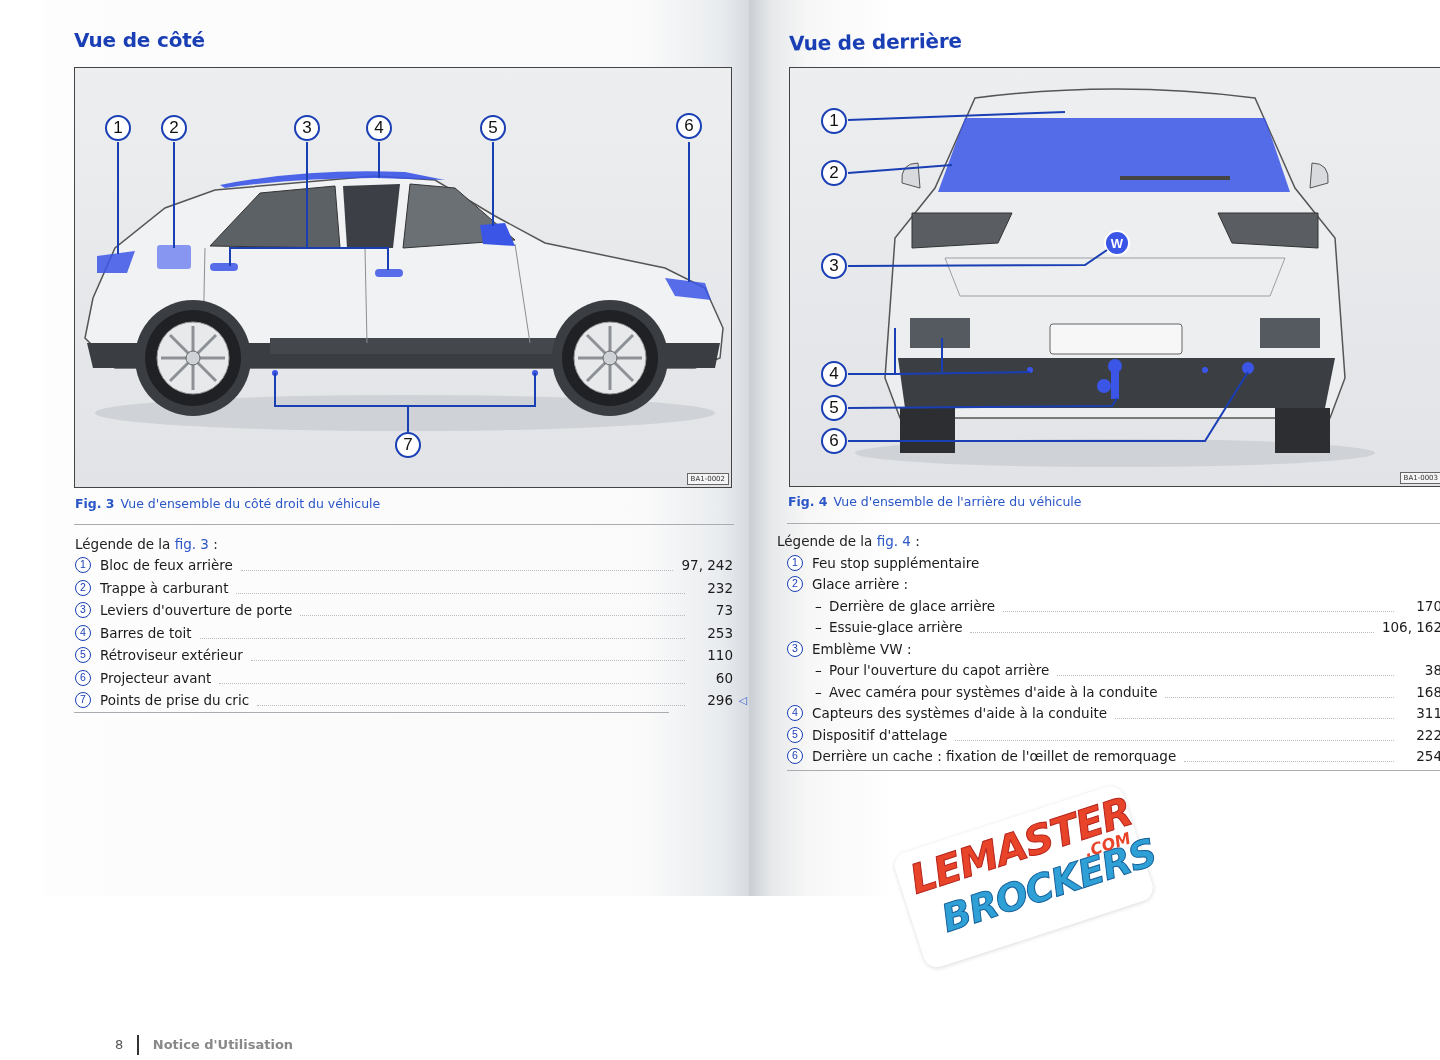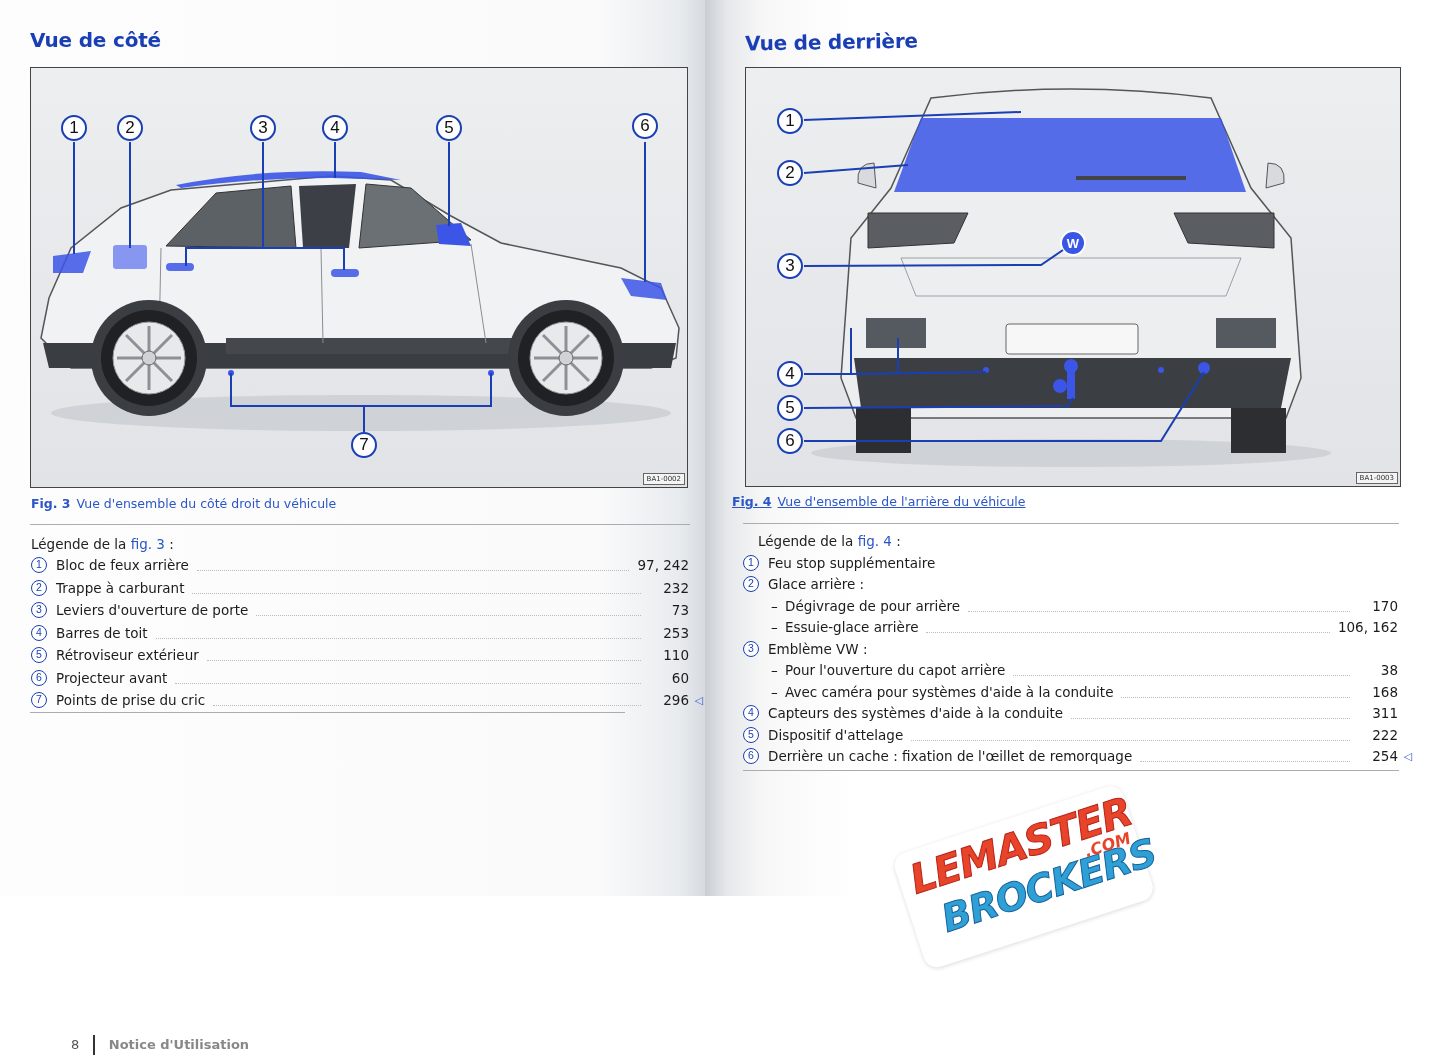--- a/index.html
+++ b/index.html
@@ -6,7 +6,7 @@
   html, body { width: 1440px; height: 1060px; overflow: hidden; background: #ffffff; }
   body { font-family: "DejaVu Sans", sans-serif; color: #222; position: relative; }
 
-  .page { position: absolute; top: 0; height: 896px; }
+  .page { position: absolute; top: 0; height: 896px; margin-left: 44px; }
   .page-left { left: 0; width: 705px; background: linear-gradient(to right, #fdfdfd 0%, #fafafa 85%, #e9ecef 96%, #d7dbe0 100%); }
   .page-right { left: 705px; width: 735px; background: linear-gradient(to right, #c9ced4 0%, #e6e8ea 3%, #f7f7f7 8%, #ffffff 20%, #ffffff 100%); }
 

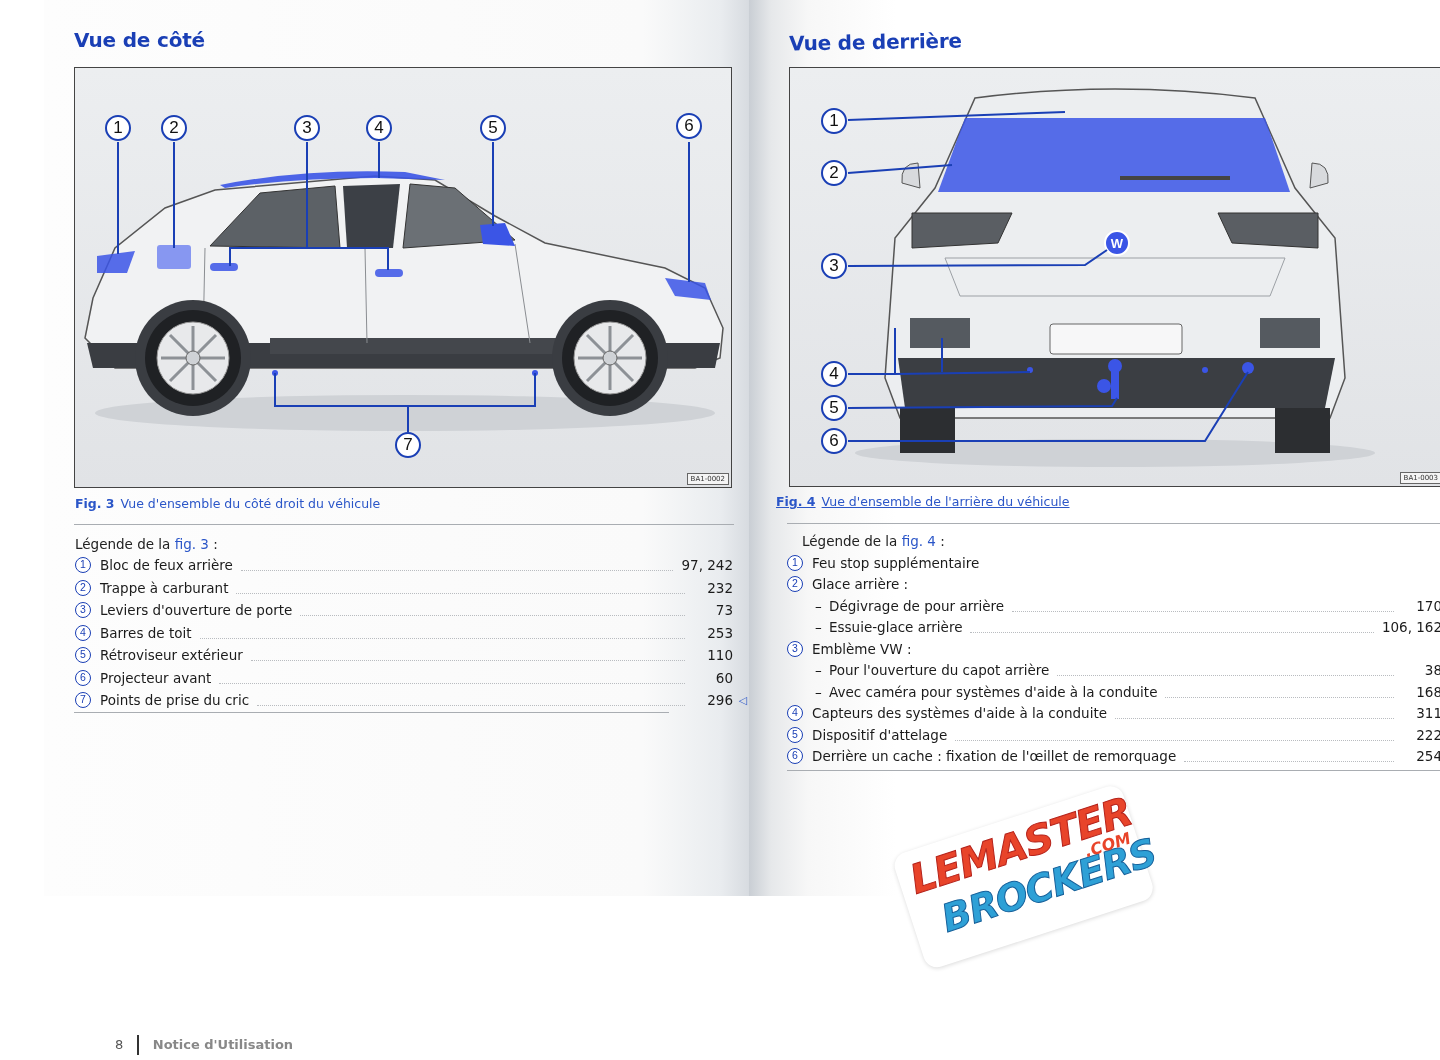--- a/index.html
+++ b/index.html
@@ -242,7 +242,7 @@
     <div class="fig-code">BA1-0003</div>
   </div>
 
-  <div class="caption" style="left:27px; top:494px;text-decoration:underline;">
+  <div class="caption" style="left:39px; top:494px;">
     <b>Fig. 4</b><span>Vue d'ensemble de l'arrière du véhicule</span>
   </div>
   <div class="hr" style="left:38px; top:523px; width:656px;"></div>

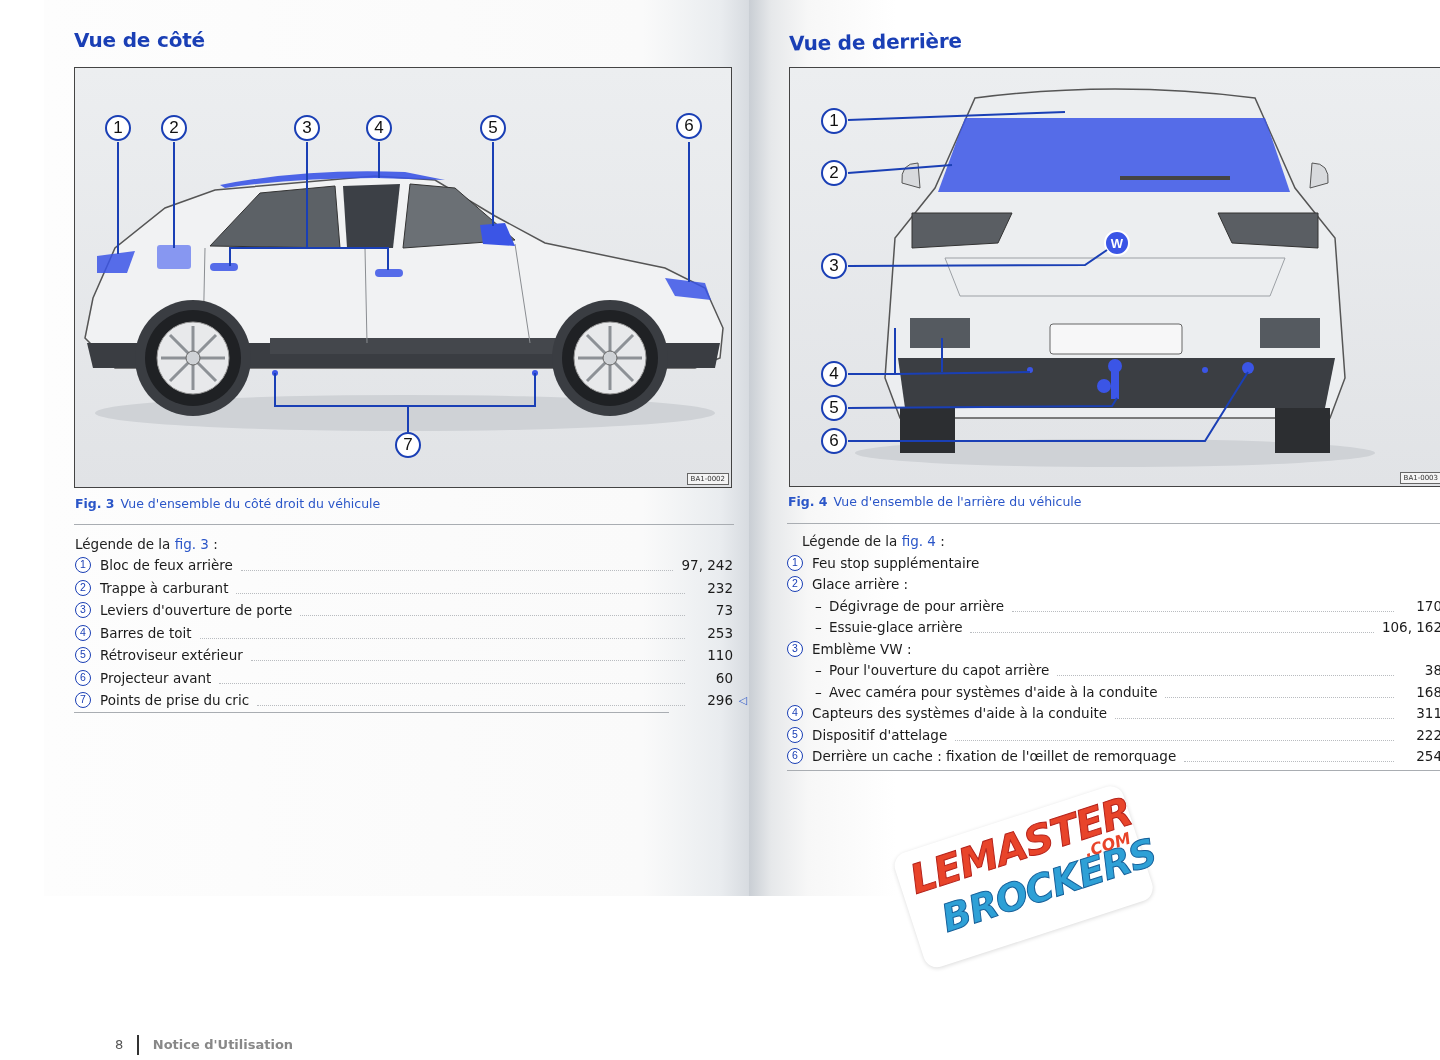--- a/index.html
+++ b/index.html
@@ -247,7 +247,7 @@
   </div>
   <div class="hr" style="left:38px; top:523px; width:656px;"></div>
 
-  <div class="legend-head" style="left:53px; top:533px;">
+  <div class="legend-head" style="left:28px; top:533px;">
     <span>Légende de la </span><span class="ref">fig. 4</span><span> :</span>
   </div>
 

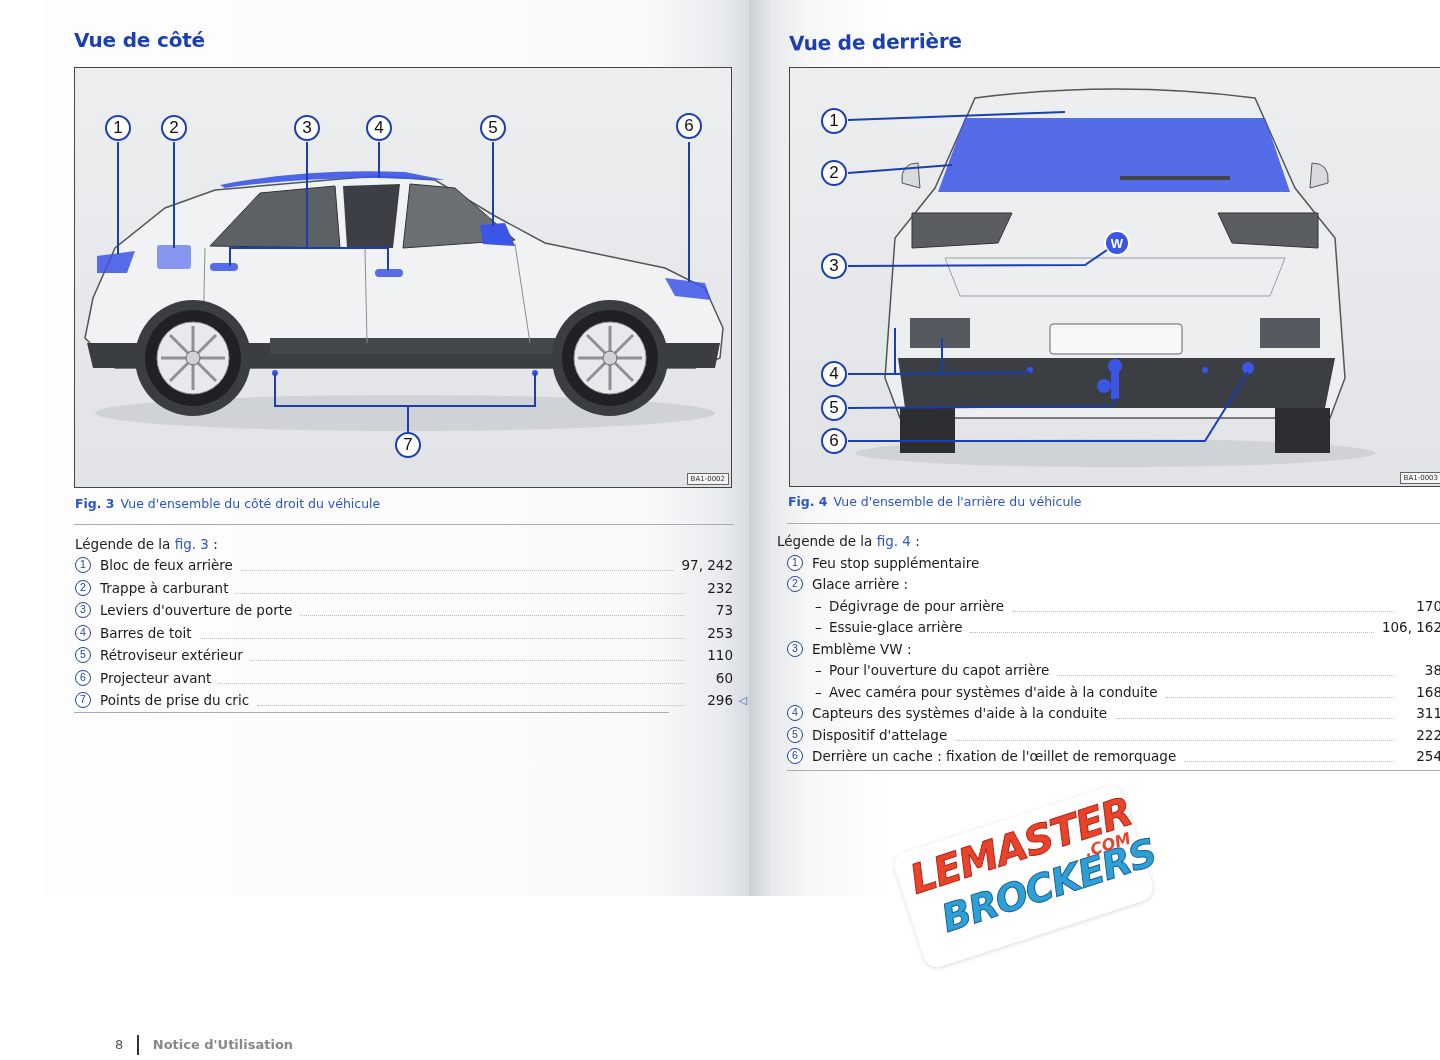--- a/index.html
+++ b/index.html
@@ -263,7 +263,7 @@
     <li class="legend-row sub" style="height:21.5px;">
         <span class="dash">–</span>
         <span style="width:25px;"></span>
-        <span class="label">Dégivrage de pour arrière</span>
+        <span class="label">Derrière de glace arrière</span>
         <span class="leader"></span>
         <span class="pages">170</span>
       </li>

